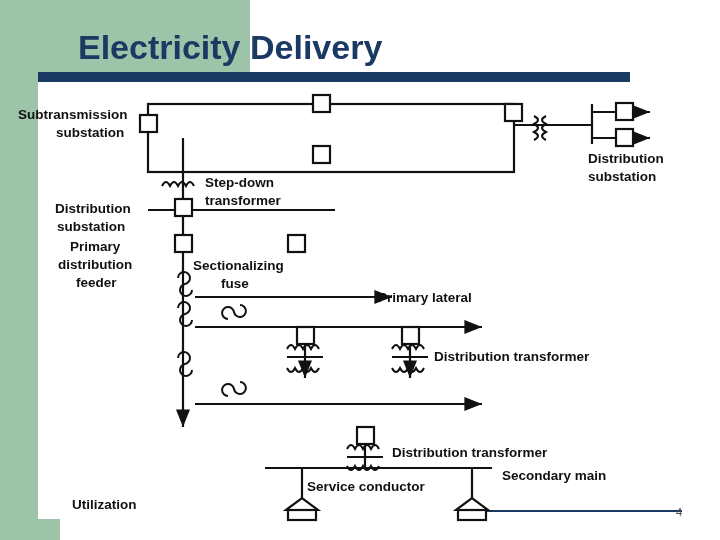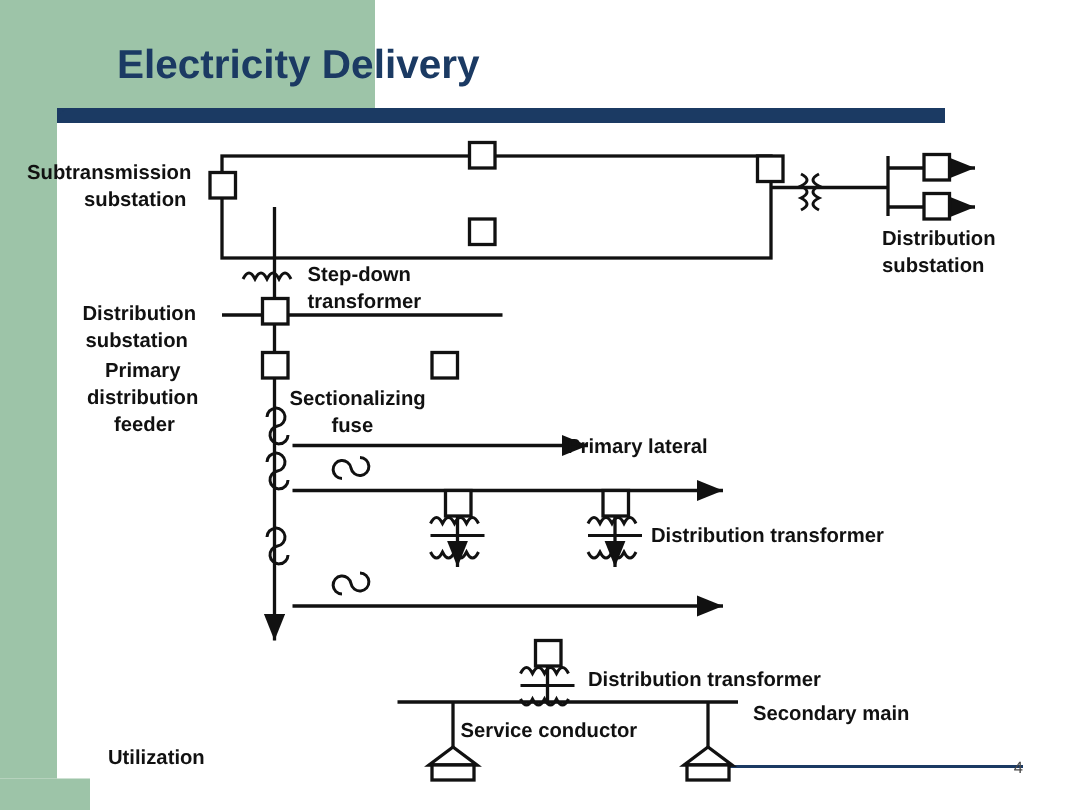--- a/index.html
+++ b/index.html
@@ -35,7 +35,7 @@
   }
   .title{
     position:absolute;left:78px;top:28px;
-    font-size:27px;font-weight:bold;color:#1b3a63;
+    font-size:34px;font-weight:bold;color:#1b3a63;
     letter-spacing:0px;white-space:nowrap;
   }
   .page-num{

